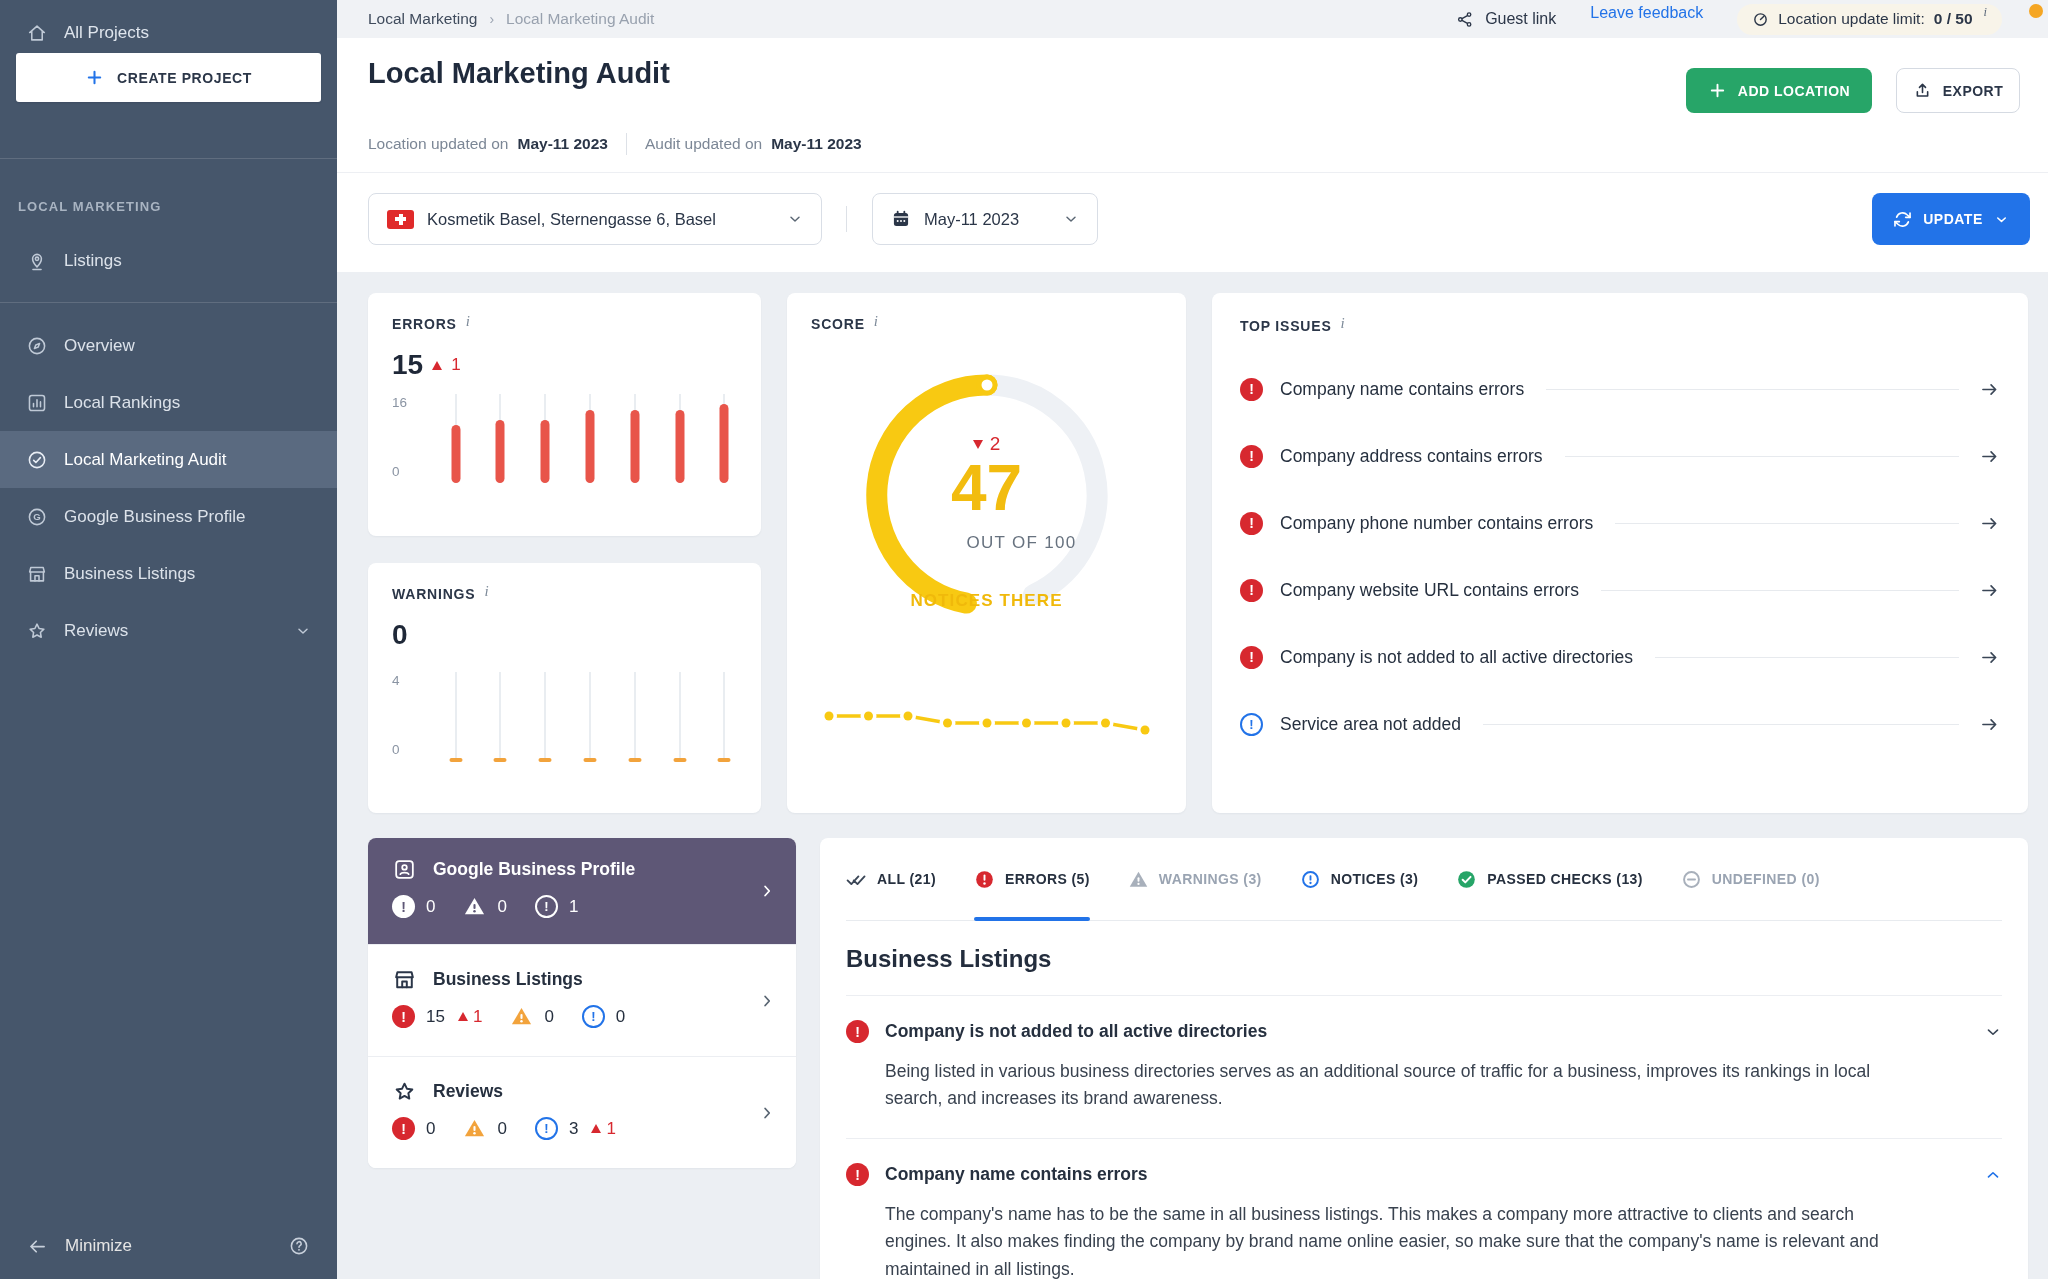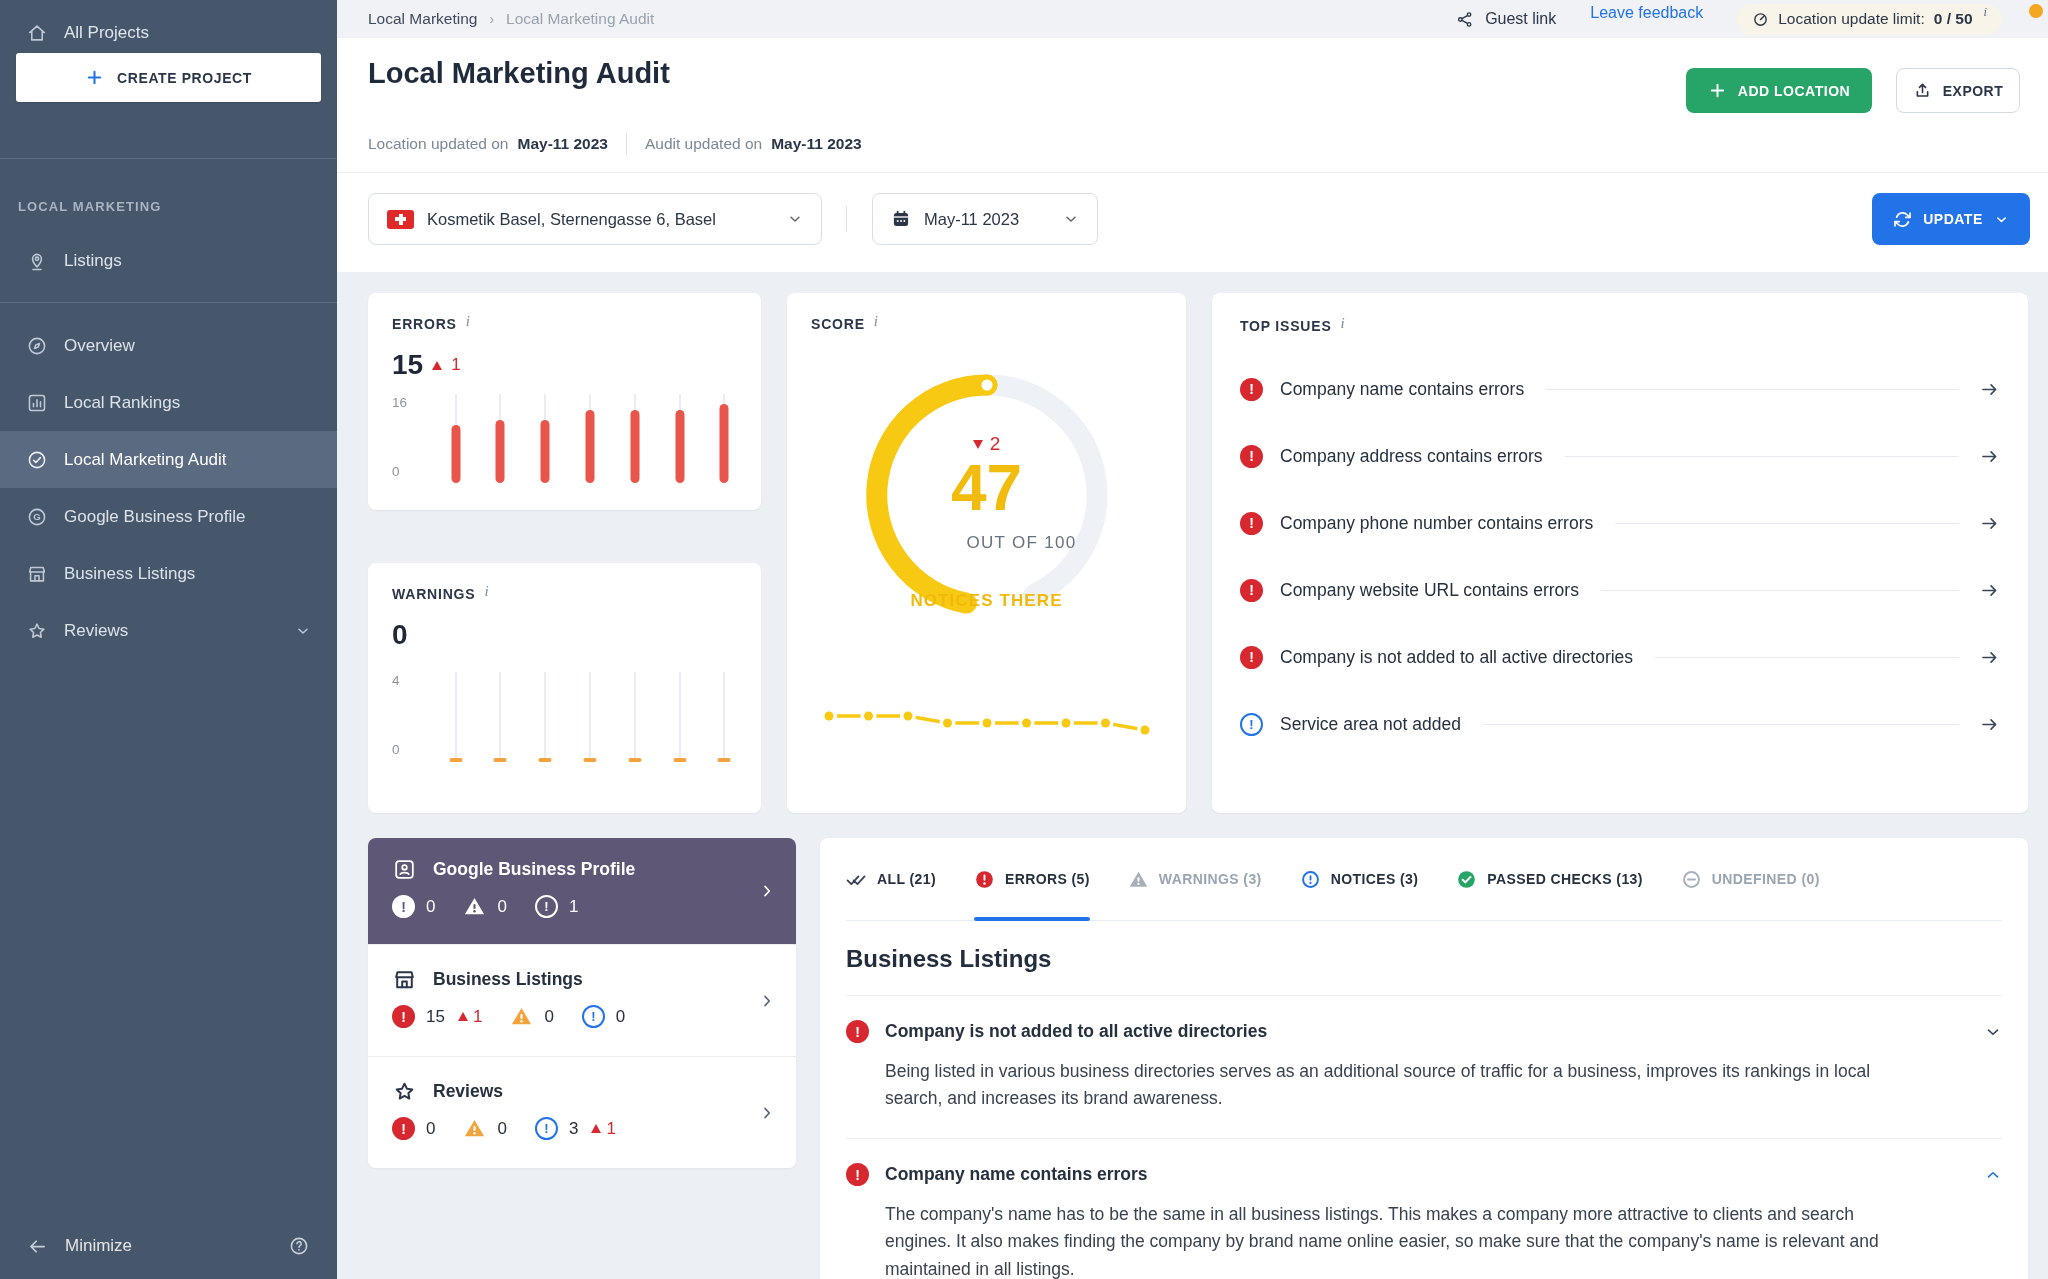--- a/index.html
+++ b/index.html
@@ -87,7 +87,7 @@
           font-size:15px;color:#7D8A99;margin-left:9px;display:inline-block;transform:translateY(-3px);}
 
   
-  #card-errors{left:368px;top:293px;width:393px;height:217px;padding:22px 24px;}
+  #card-errors{left:368px;top:293px;width:393px;height:243px;padding:22px 24px;}
   #card-warnings{left:368px;top:563px;width:393px;height:250px;padding:22px 24px;}
   .big-row{display:flex;align-items:center;gap:9px;margin-top:16px;}
   .big-num{font-size:28px;font-weight:800;color:#1F2838;}

